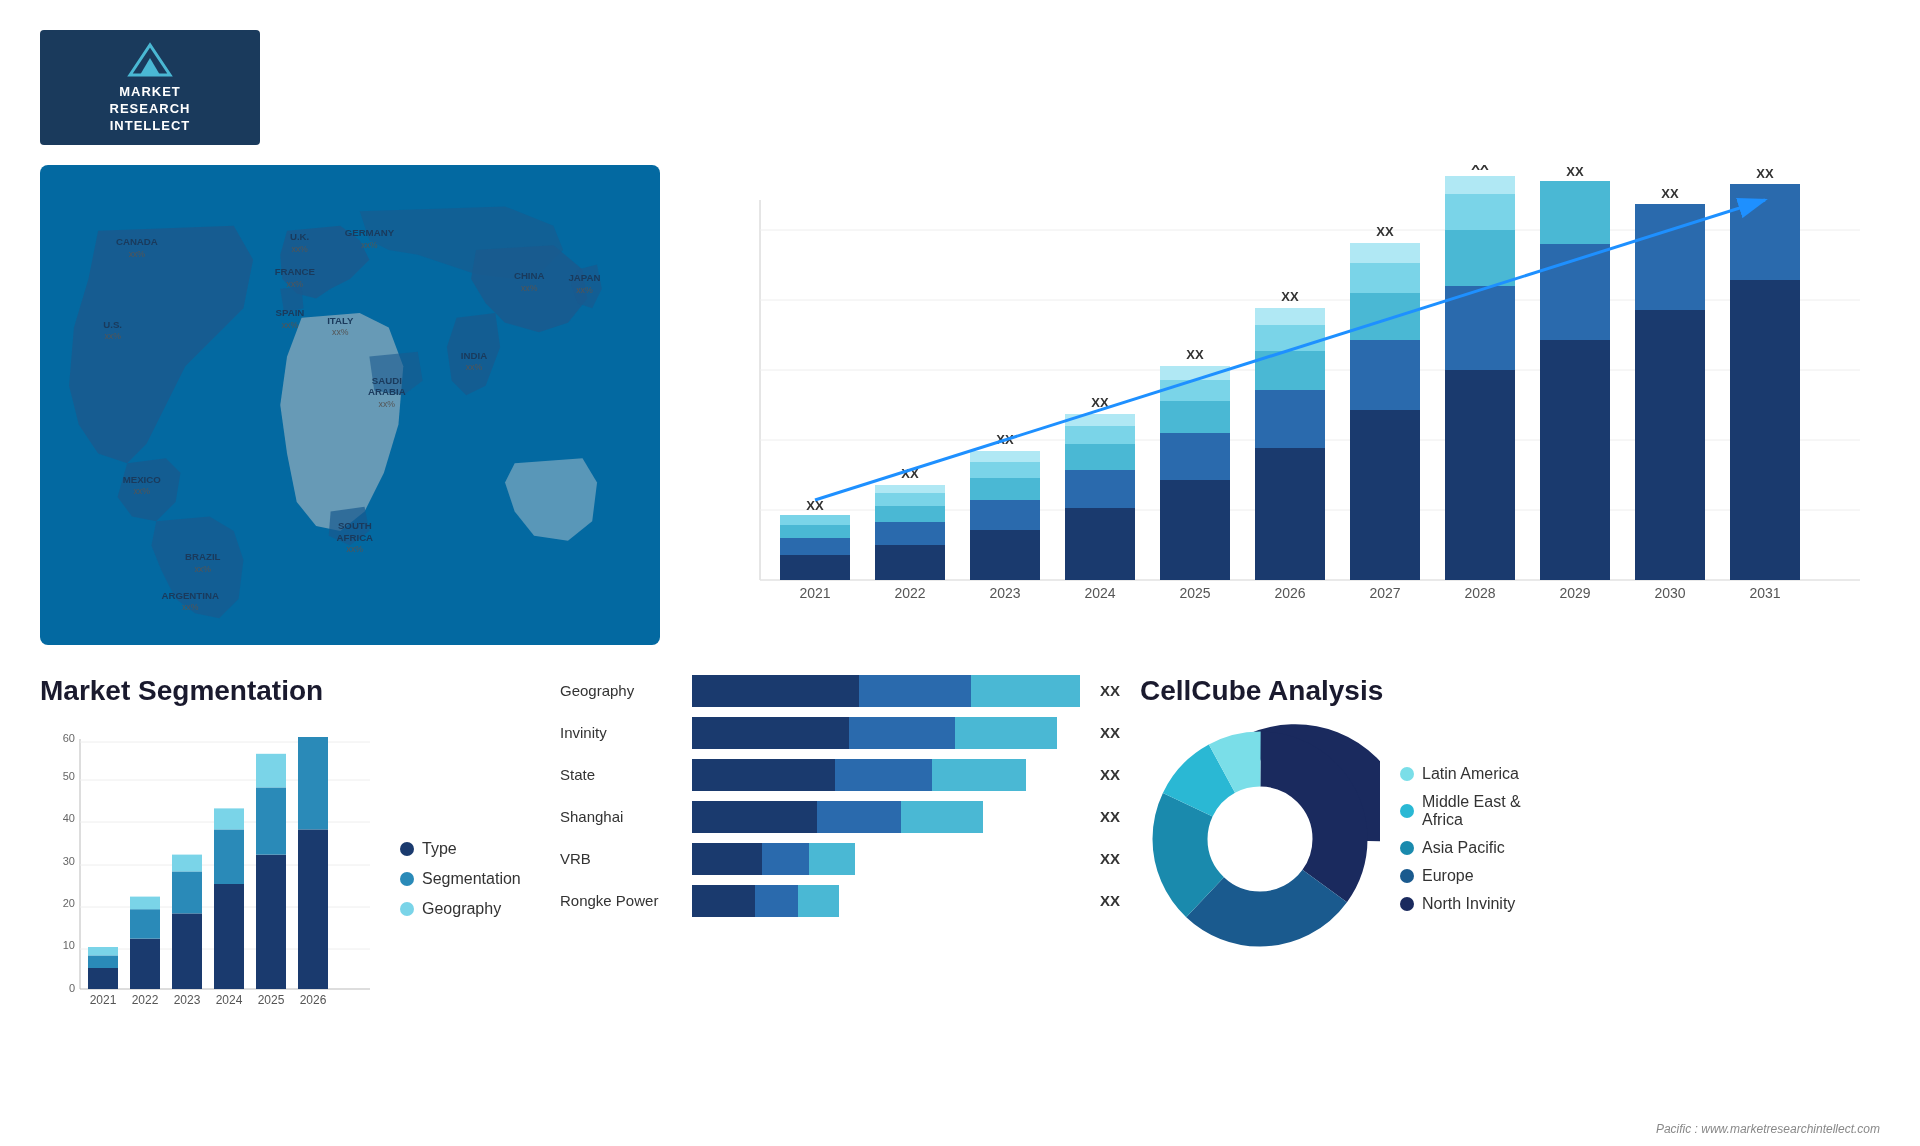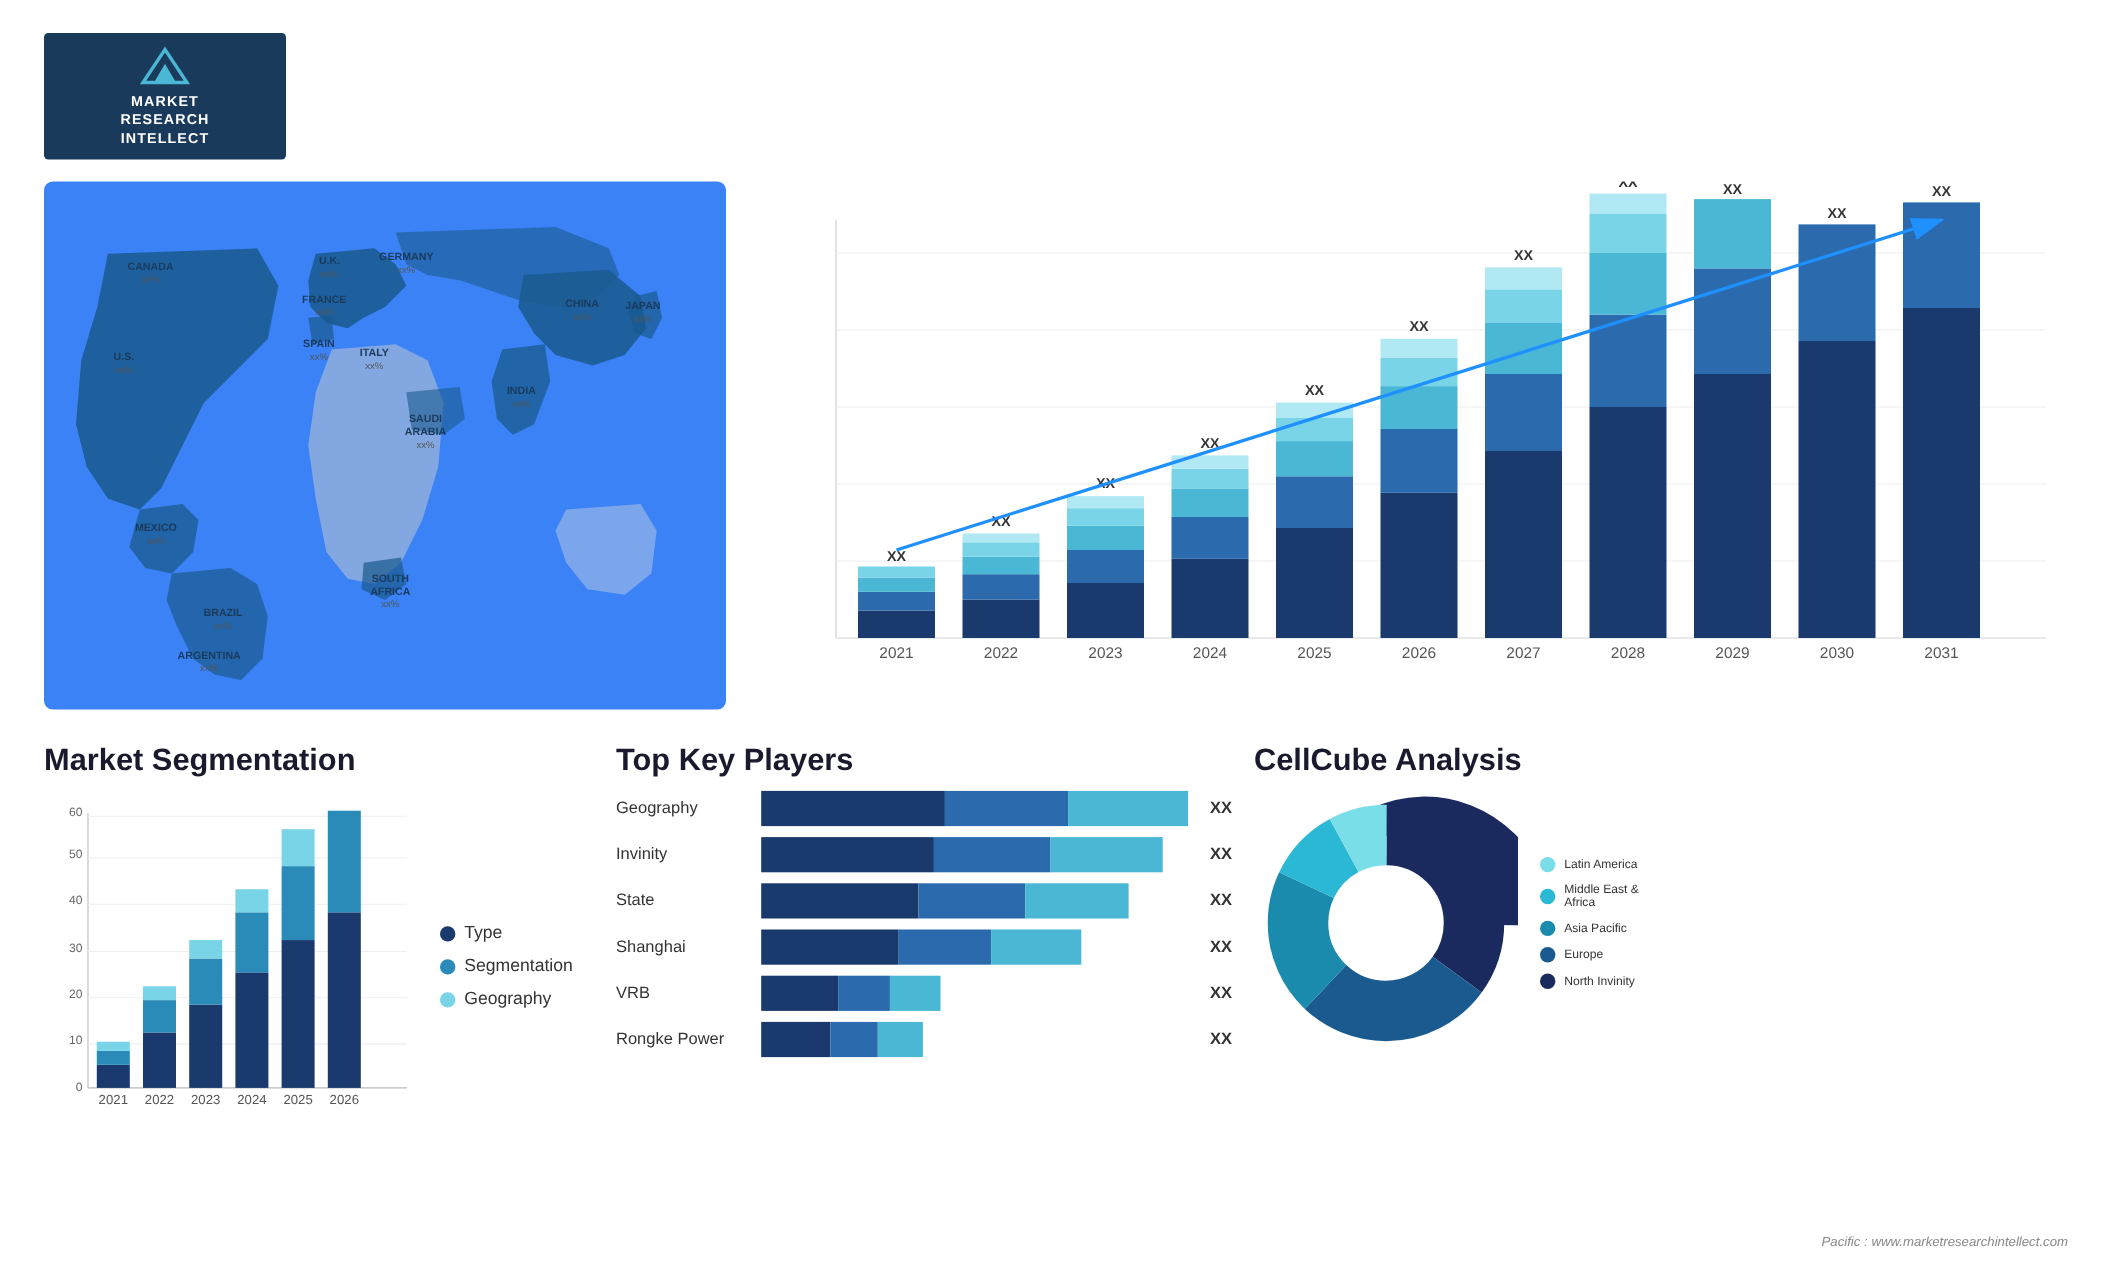--- a/index.html
+++ b/index.html
@@ -71,7 +71,7 @@
     .map-section {
       flex: 0 0 620px;
       position: relative;
-      background: #3b82f6;
+      background: #0369a1;
       border-radius: 8px;
       overflow: hidden;
     }

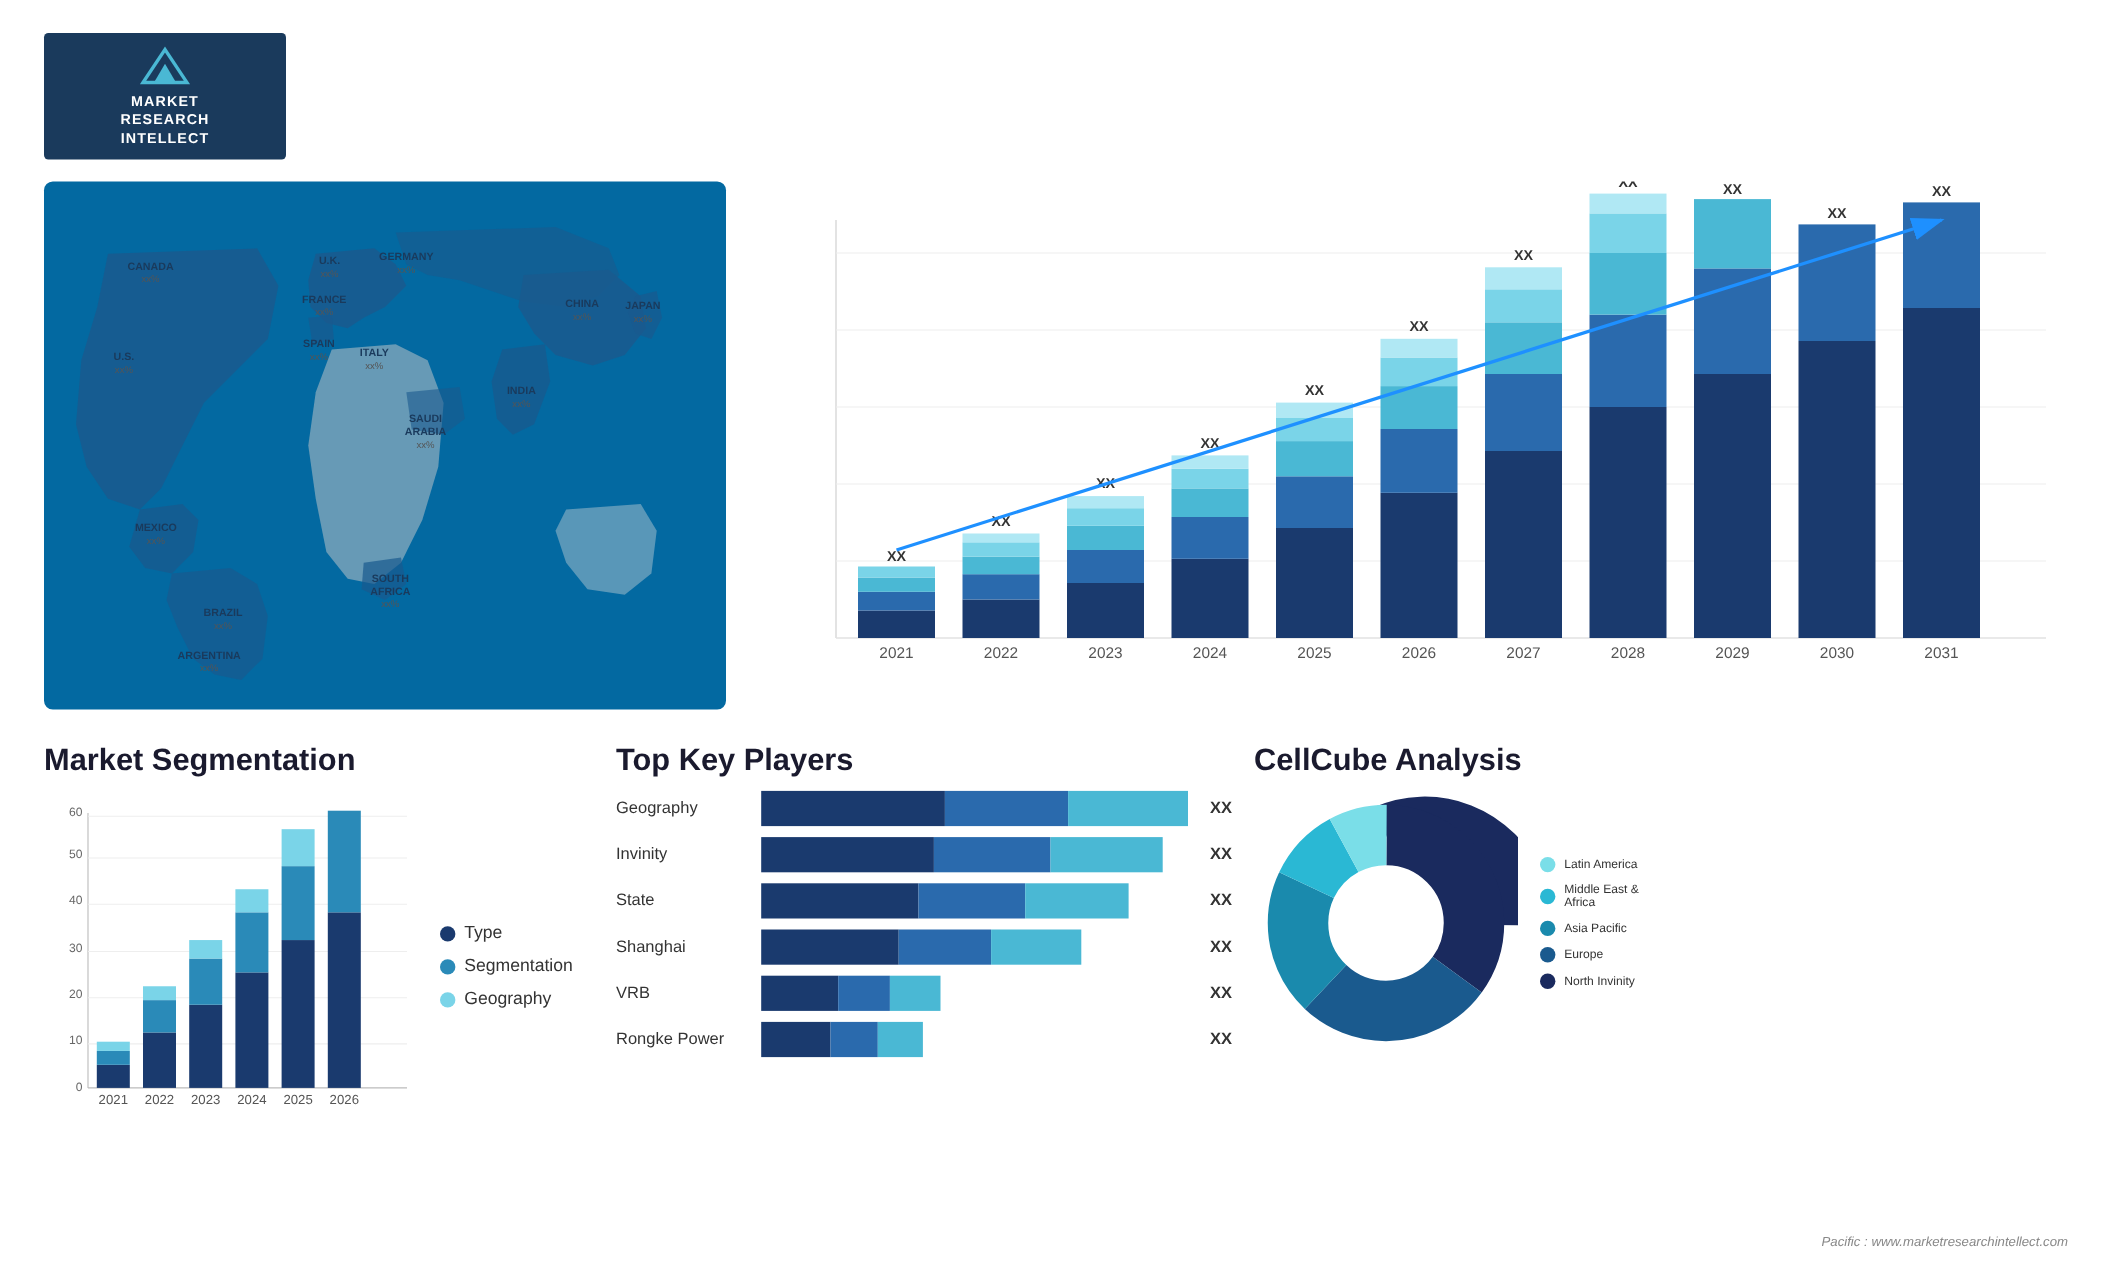--- a/index.html
+++ b/index.html
@@ -498,7 +498,6 @@
     </div>
 
     <div class="key-players-section">
-      <h2 class="section-title">Top Key Players</h2>
       <div class="players-list">
 
         <div class="player-row">

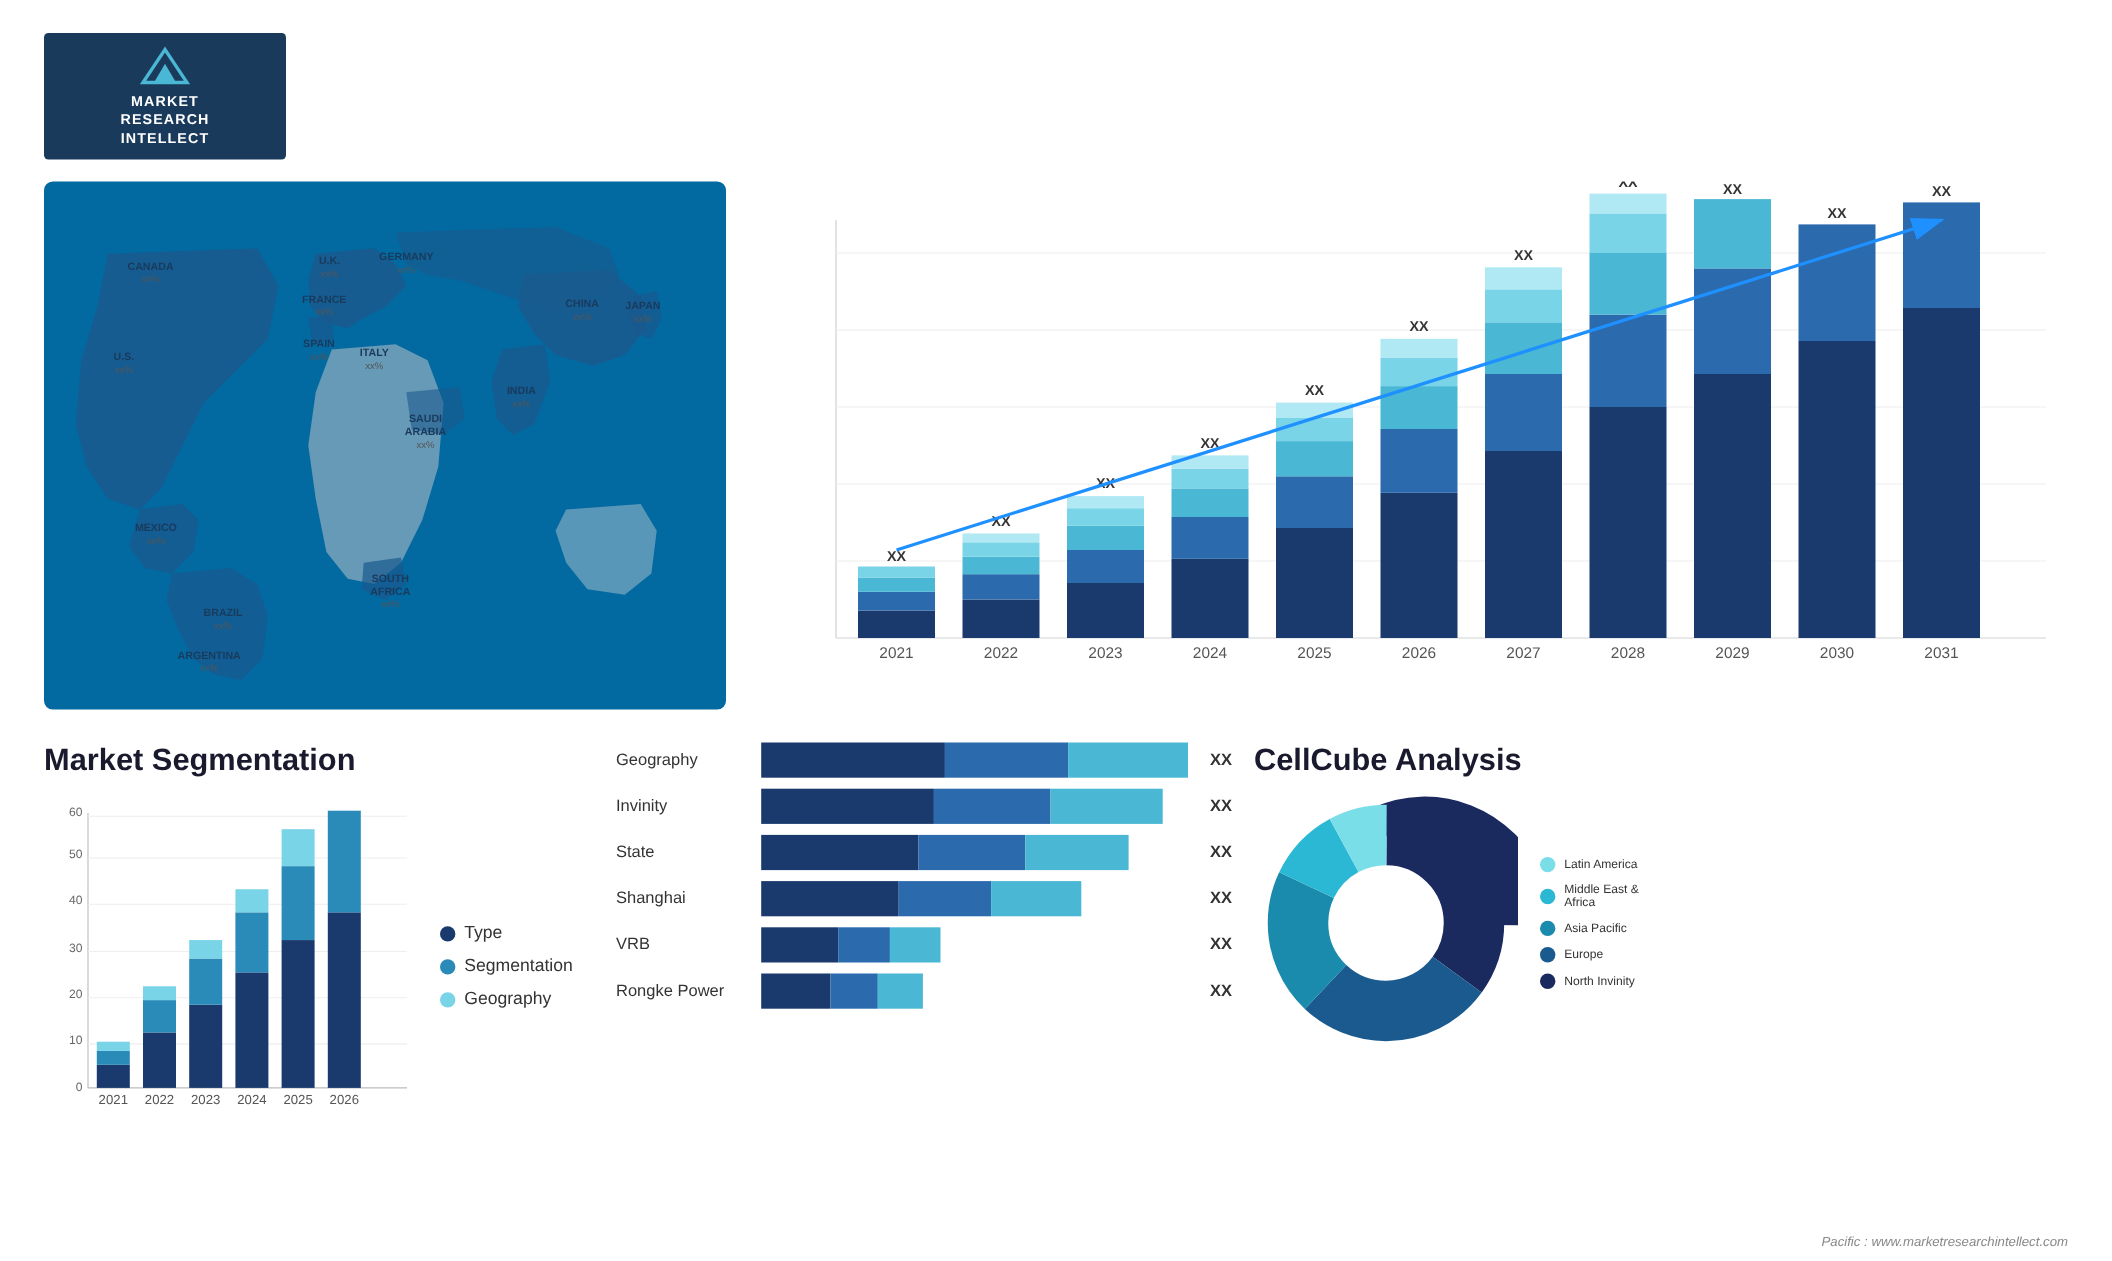--- a/index.html
+++ b/index.html
@@ -205,7 +205,7 @@
       display: flex;
       align-items: center;
       gap: 8px;
-      font-size: 11px;
+      font-size: 16px;
       color: #333;
     }
 

